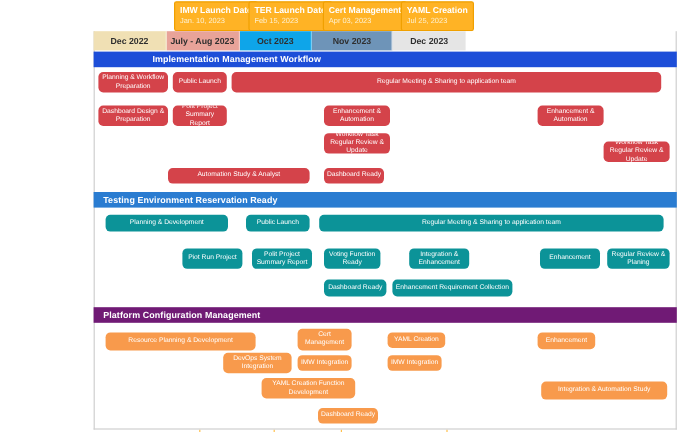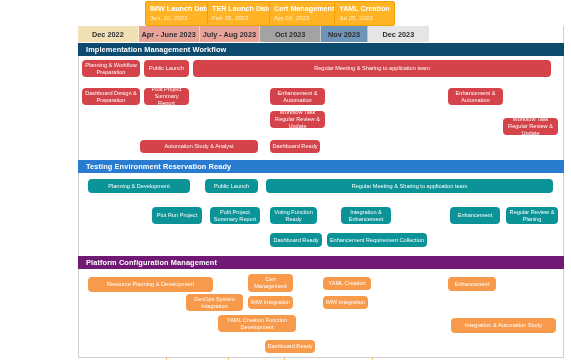--- a/index.html
+++ b/index.html
@@ -153,7 +153,6 @@
 
   <div class="period-band" id="period-band">
       <div class="period-cell" style="width: 60.75px; background: rgb(240, 224, 180);">Dec 2022</div>
-      <div class="period-cell" style="width: 60.75px; background: rgb(232, 163, 153);">Apr - June 2023</div>
       <div class="period-cell" style="width: 60.75px; background: rgb(232, 163, 153);">July - Aug 2023</div>
       <div class="period-cell" style="width: 60.75px; background: #a3a3a3;">Oct 2023</div>
       <div class="period-cell" style="width: 47px; background: rgb(110, 148, 184);">Nov 2023</div>

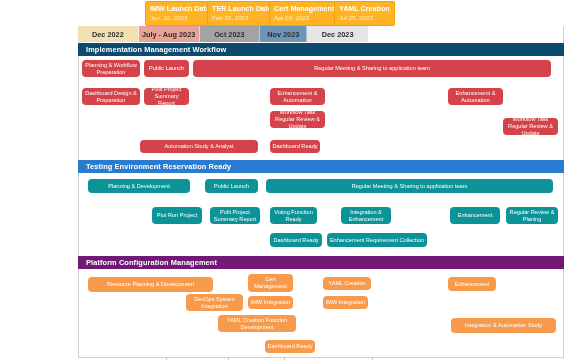--- a/index.html
+++ b/index.html
@@ -154,7 +154,7 @@
   <div class="period-band" id="period-band">
       <div class="period-cell" style="width: 60.75px; background: rgb(240, 224, 180);">Dec 2022</div>
       <div class="period-cell" style="width: 60.75px; background: rgb(232, 163, 153);">July - Aug 2023</div>
-      <div class="period-cell" style="width: 60.75px; background: #a3a3a3;">Oct 2023</div>
+      <div class="period-cell" style="width: 60.75px; background: #0ea5e9;">Oct 2023</div>
       <div class="period-cell" style="width: 47px; background: rgb(110, 148, 184);">Nov 2023</div>
       <div class="period-cell" style="width: 60.75px; background: #e5e5e5;">Dec 2023</div>
     </div>

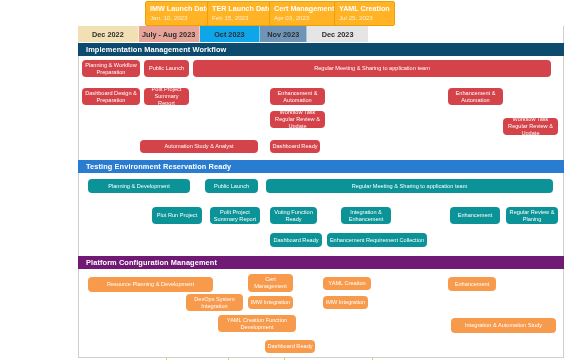--- a/index.html
+++ b/index.html
@@ -155,7 +155,7 @@
       <div class="period-cell" style="width: 60.75px; background: rgb(240, 224, 180);">Dec 2022</div>
       <div class="period-cell" style="width: 60.75px; background: rgb(232, 163, 153);">July - Aug 2023</div>
       <div class="period-cell" style="width: 60.75px; background: #0ea5e9;">Oct 2023</div>
-      <div class="period-cell" style="width: 47px; background: rgb(110, 148, 184);">Nov 2023</div>
+      <div class="period-cell" style="width: 67px; background: rgb(110, 148, 184);">Nov 2023</div>
       <div class="period-cell" style="width: 60.75px; background: #e5e5e5;">Dec 2023</div>
     </div>
 

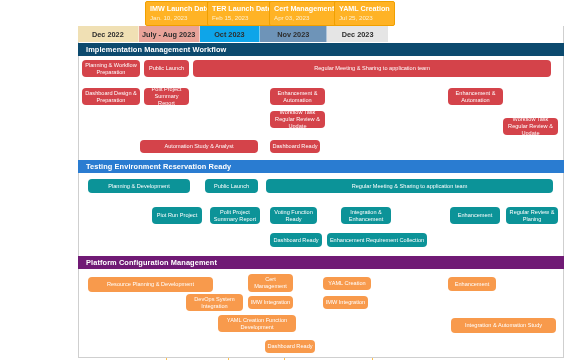--- a/index.html
+++ b/index.html
@@ -160,7 +160,7 @@
     </div>
 
   <div id="sections">
-      <div class="section-header" style="top: 43px; background: #0c4a6e;">
+      <div class="section-header" style="top: 43px; background: #1d4ed8; padding-left: 41px;">
         <span>Implementation Management Workflow</span>
       </div>
       <div class="task red" style="left: 82px; top: 60px; width: 58px; height: 17px;">Planning &amp; Workflow Preparation</div>

